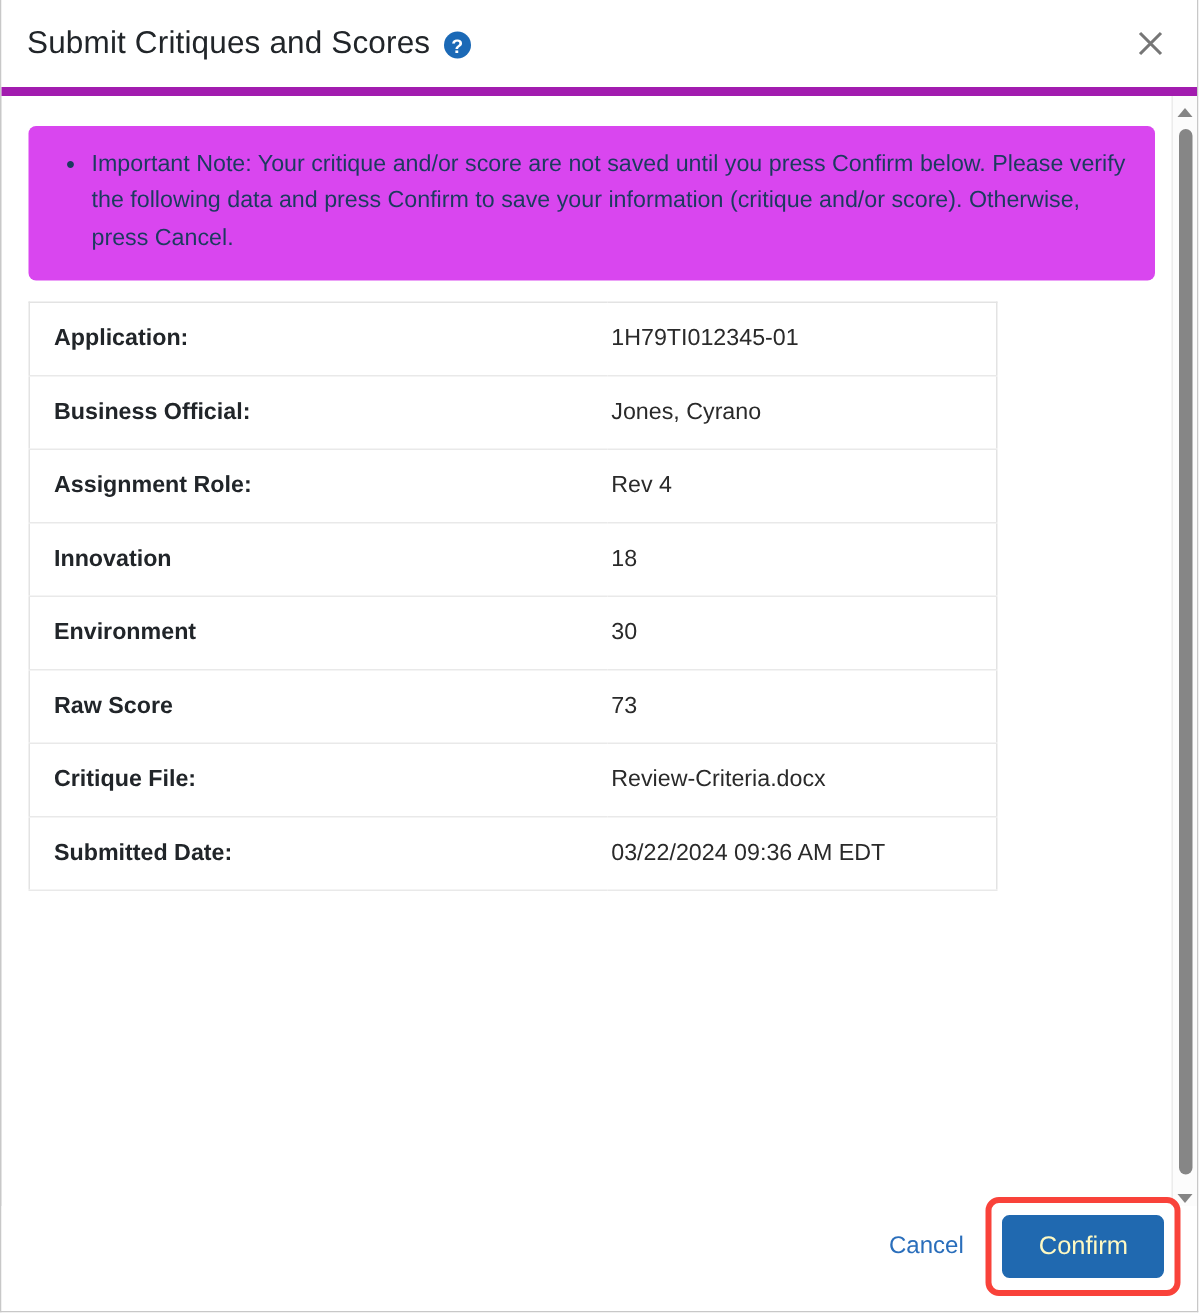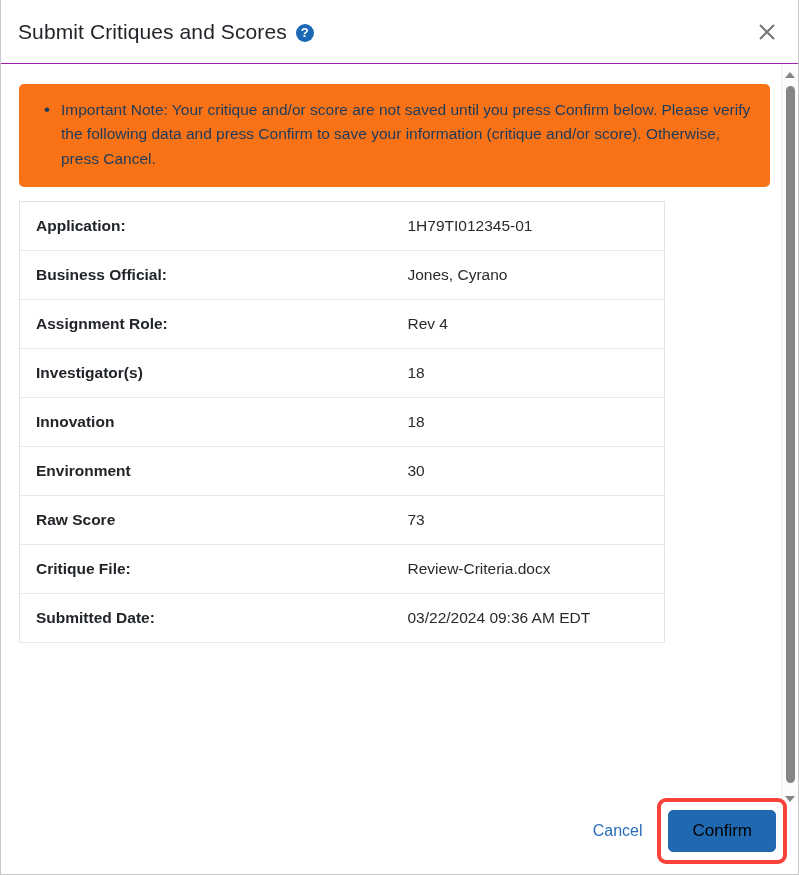--- a/index.html
+++ b/index.html
@@ -29,7 +29,7 @@
     position: relative;
     height: 64px;
     flex: 0 0 64px;
-    border-bottom: 1px solid #a21caf;
+    border-bottom: 6px solid #a21caf;
     display: flex;
     align-items: center;
     padding: 0 20px 0 17px;

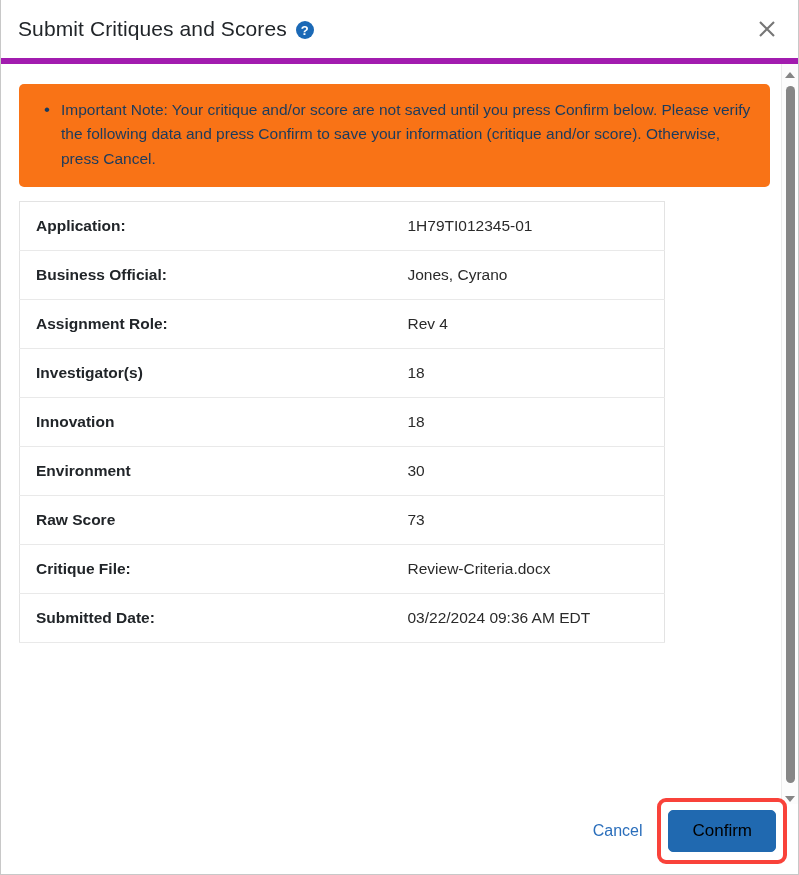--- a/index.html
+++ b/index.html
@@ -86,7 +86,7 @@
   }
 
   .notice {
-    background: #f97316;
+    background: #d946ef;
     border-radius: 5px;
     padding: 14px 18px 16px 18px;
     margin-bottom: 14px;

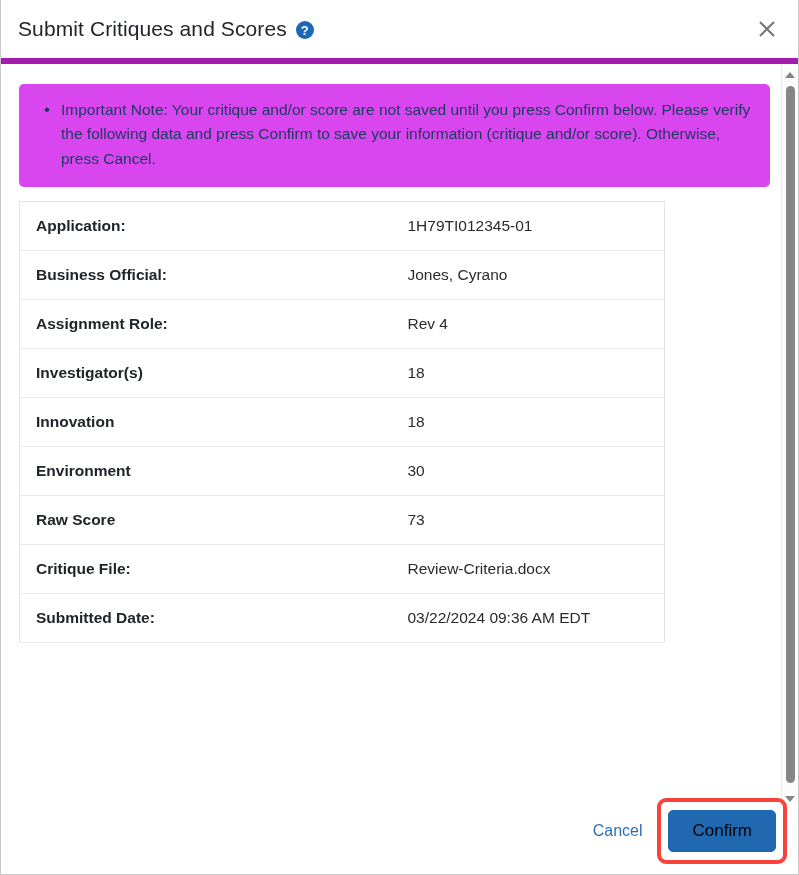--- a/index.html
+++ b/index.html
@@ -267,10 +267,6 @@
           <td class="value">Rev 4</td>
         </tr>
         <tr>
-          <td class="label">Investigator(s)</td>
-          <td class="value">18</td>
-        </tr>
-        <tr>
           <td class="label">Innovation</td>
           <td class="value">18</td>
         </tr>

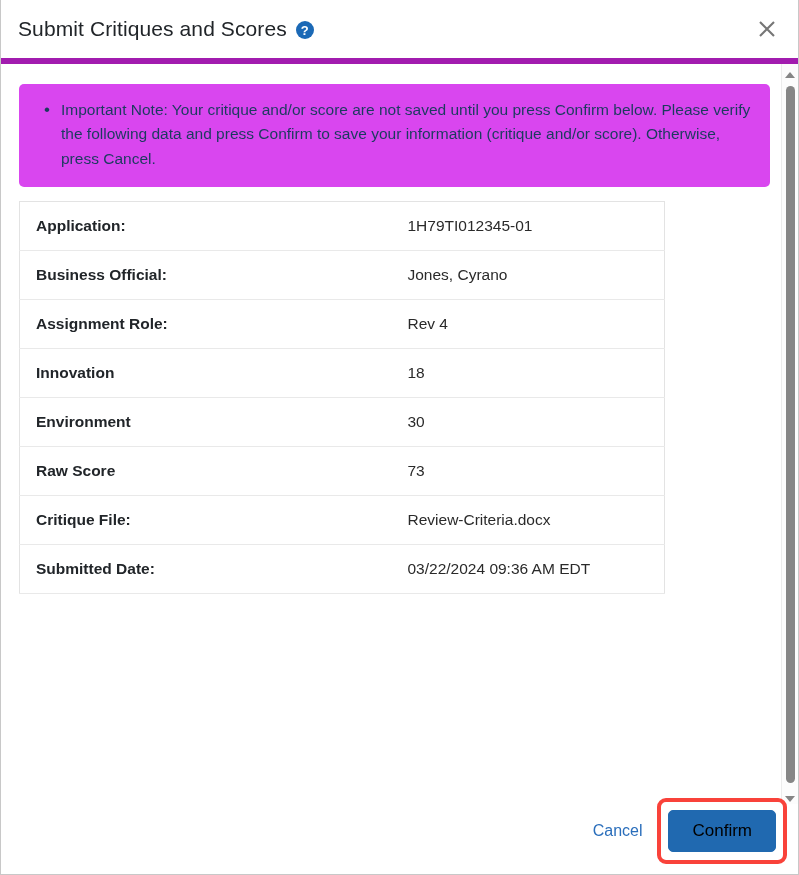--- a/index.html
+++ b/index.html
@@ -208,7 +208,7 @@
   .confirm-btn {
     background: #2069b0;
     border: 1px solid #2069b0;
-    color: #000000;
+    color: #fef9c3;
     font-size: 17px;
     padding: 10px 23px;
     border-radius: 5px;

